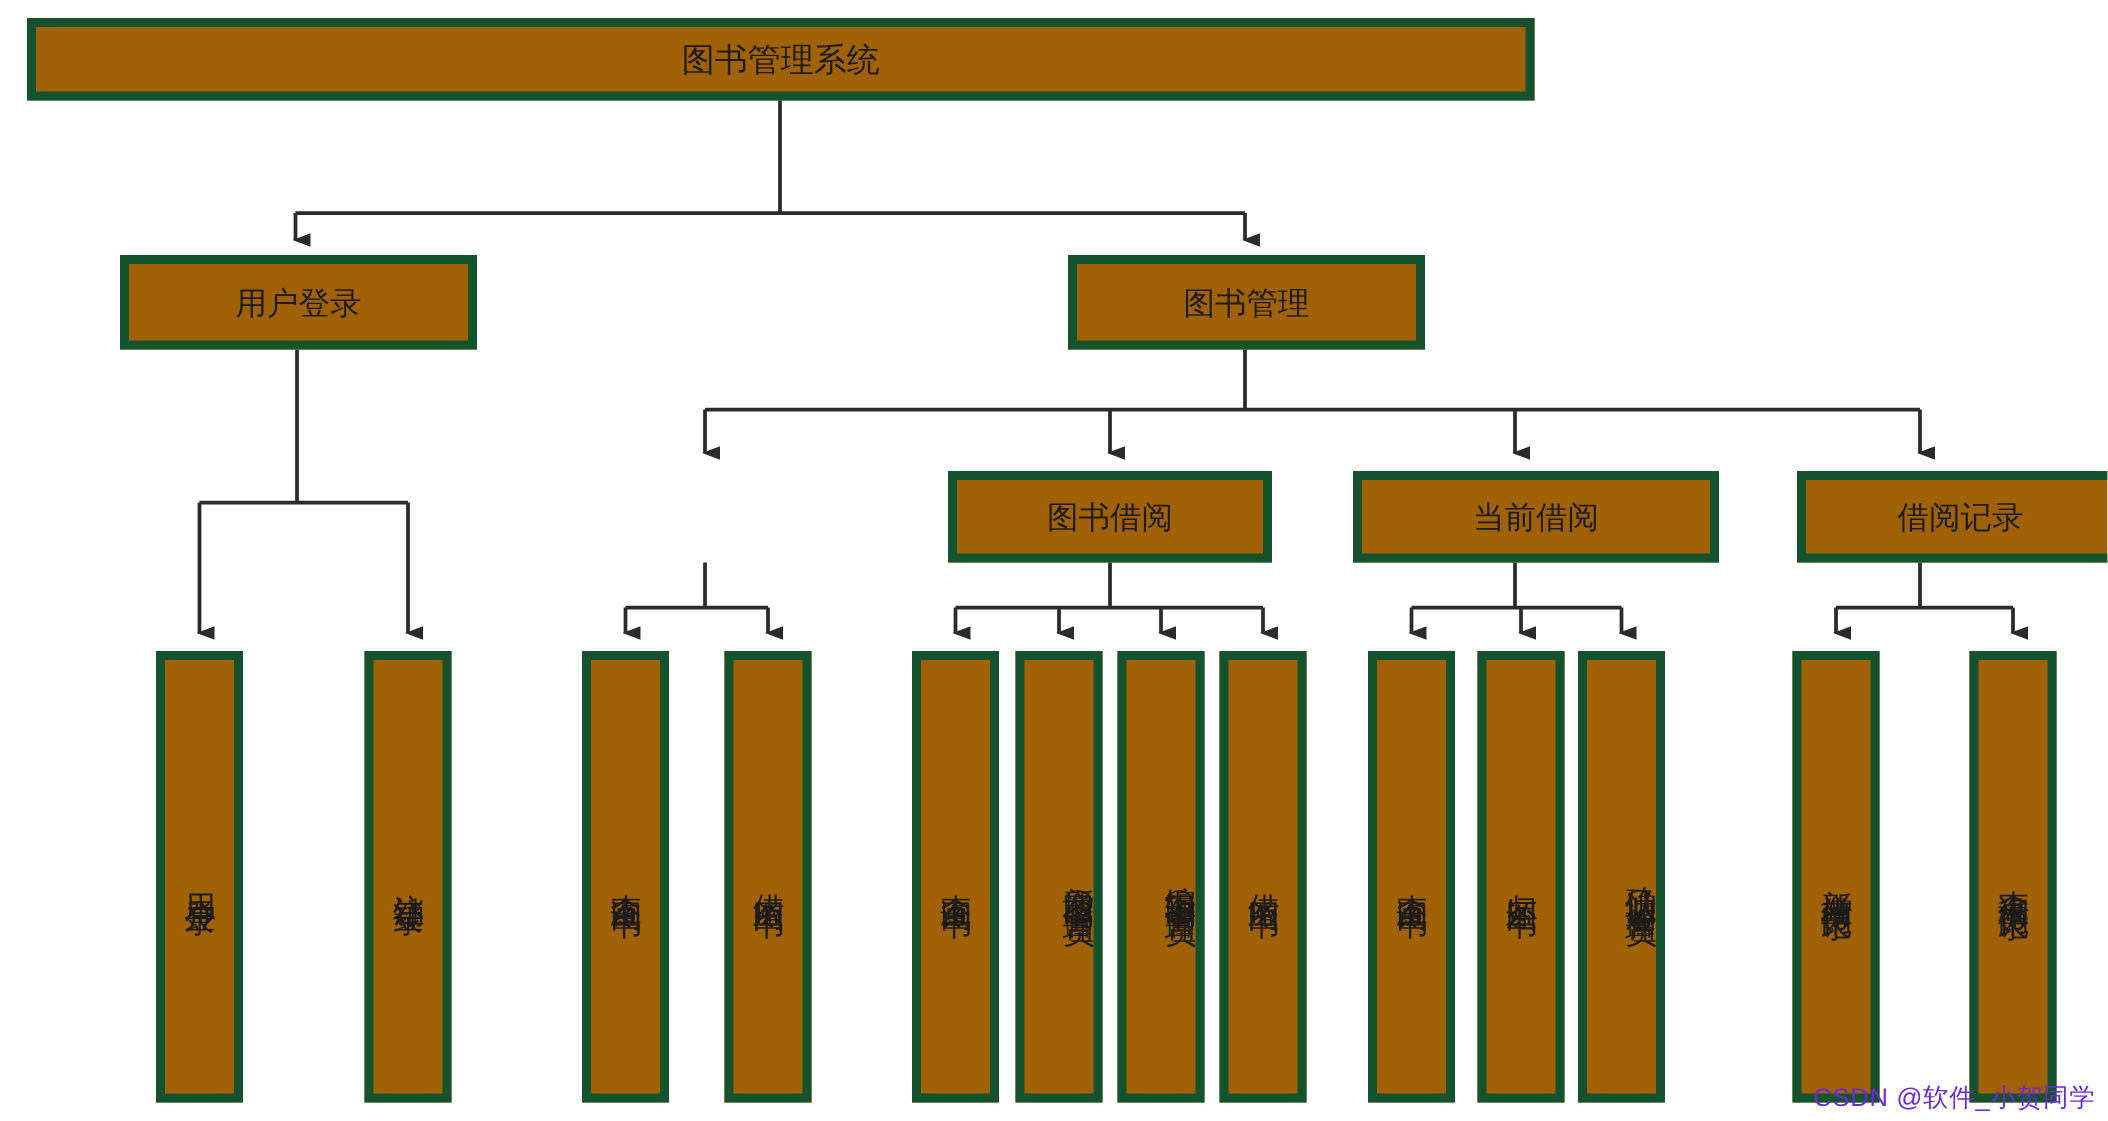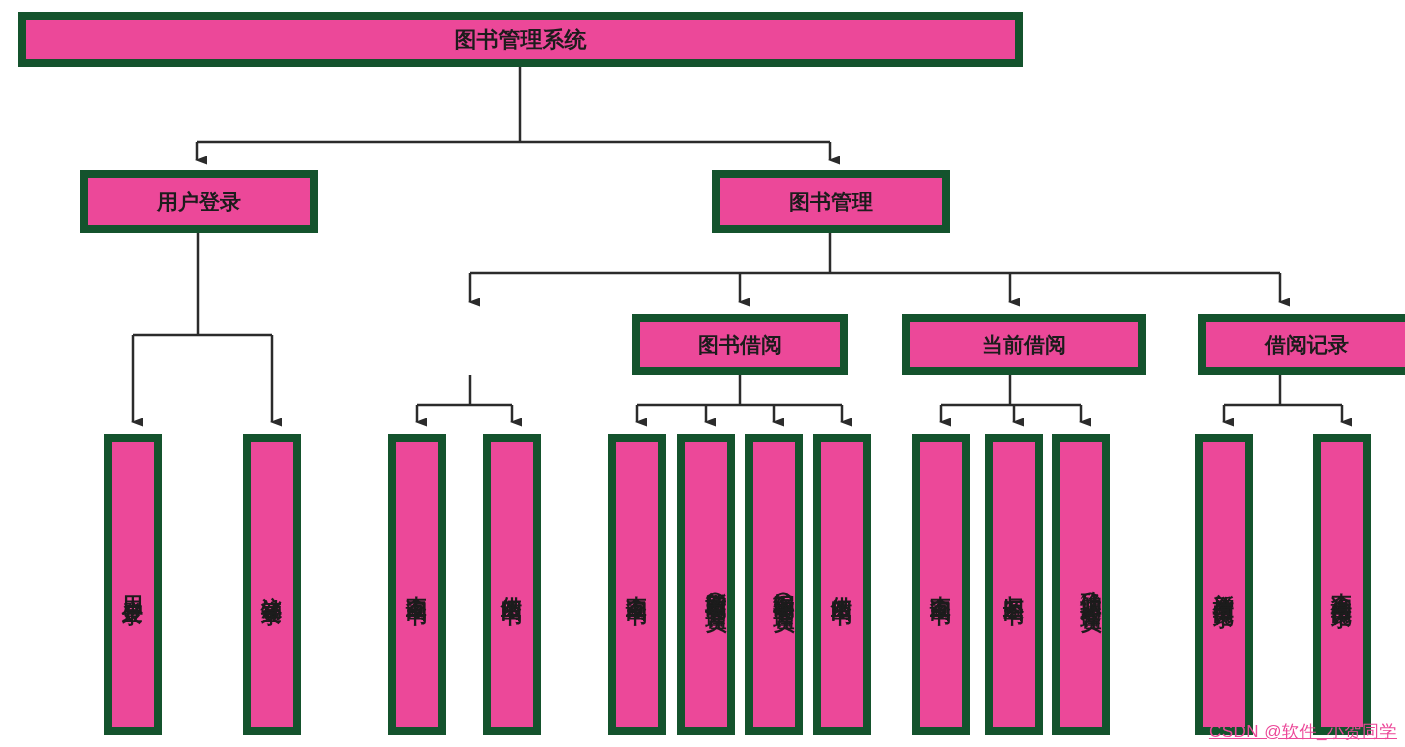--- a/index.html
+++ b/index.html
@@ -28,13 +28,12 @@
   .node {
     position: absolute;
     box-sizing: border-box;
-    border: 8px solid #14532d;
-    background: #ec4899;
+    border: 6px solid #14532d;
+    background: #a16207;
     display: flex;
     align-items: center;
     justify-content: center;
     color: #1c1c1c;
-    font-weight: bold;
   }
   .node.root {
     font-size: 22px;

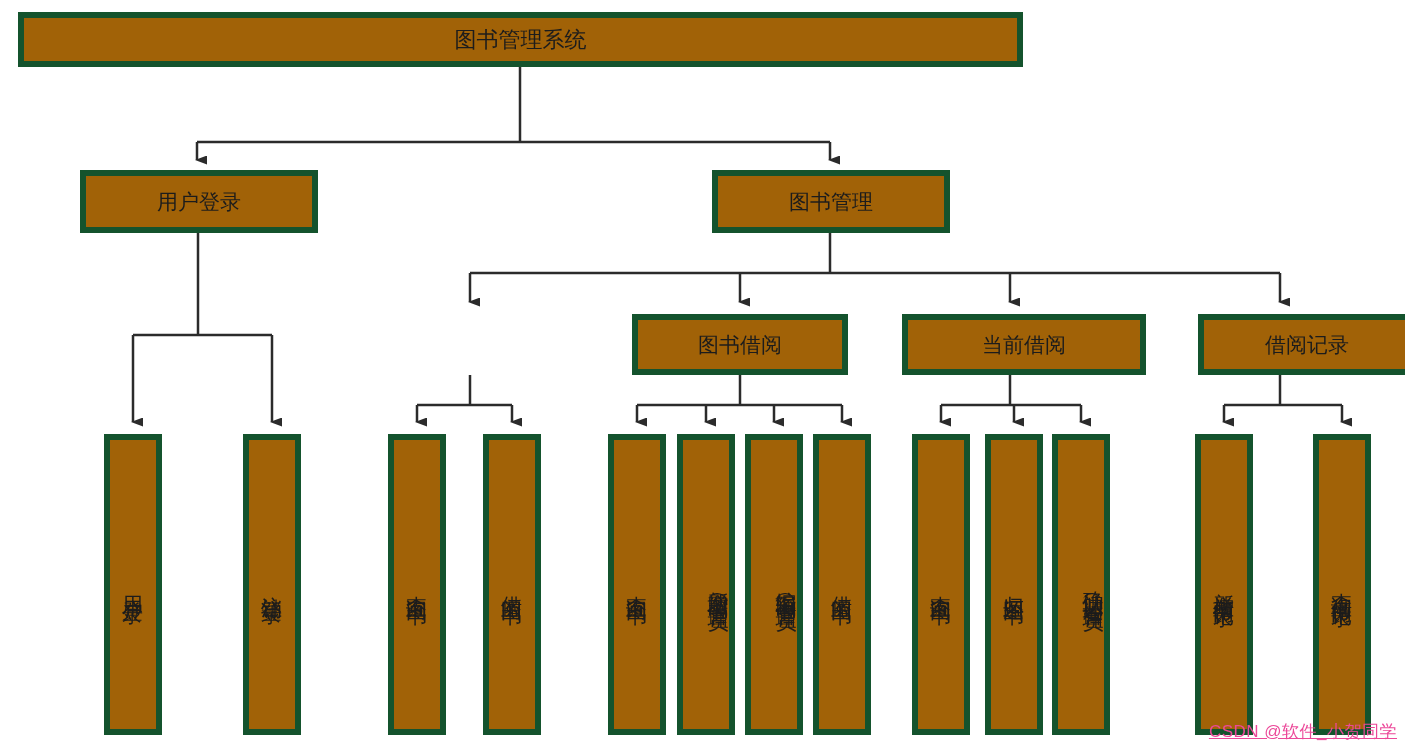--- a/index.html
+++ b/index.html
@@ -64,10 +64,9 @@
     right: 8px;
     bottom: 4px;
     font-size: 17px;
-    color: #ec4899;
+    color: #6d28d9;
     white-space: nowrap;
     letter-spacing: 0.5px;
-    text-decoration: underline;
   }
 </style>
 </head>

